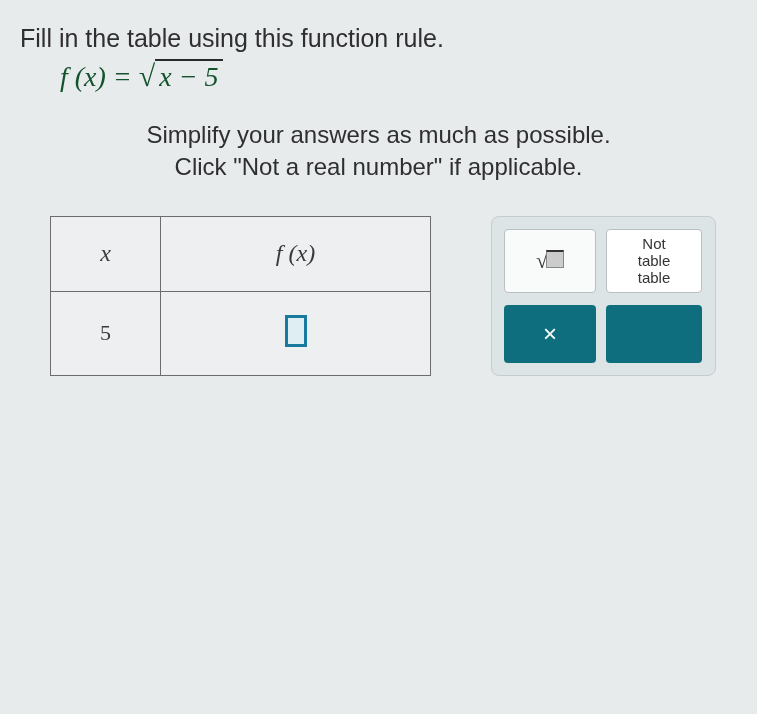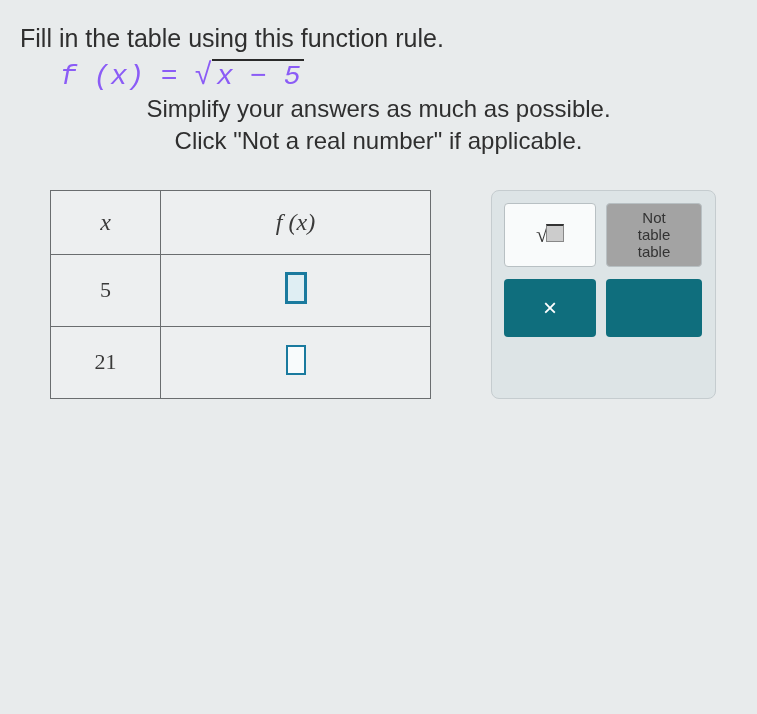--- a/index.html
+++ b/index.html
@@ -20,9 +20,10 @@
     .equation {
       font-size: 28px;
       font-style: italic;
-      color: #8b5cf6;
+      color: #14532d;
       margin-left: 40px;
-      font-family: Liberation Mono, monospace;
+      margin-bottom: 26px;
+      font-family: Liberation Serif, serif;
     }
     .sqrt-wrap {
       display: inline-block;

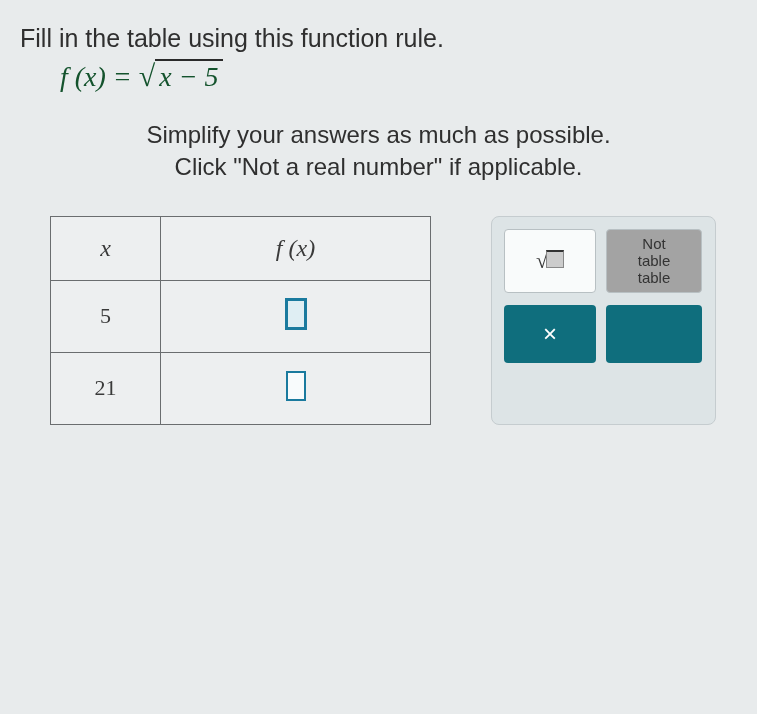--- a/index.html
+++ b/index.html
@@ -128,7 +128,7 @@
     .not-real-btn {
       width: 96px;
       height: 64px;
-      background: #a3a3a3;
+      background: #ffffff;
       border: 1px solid #b8c0c3;
       border-radius: 4px;
       display: flex;

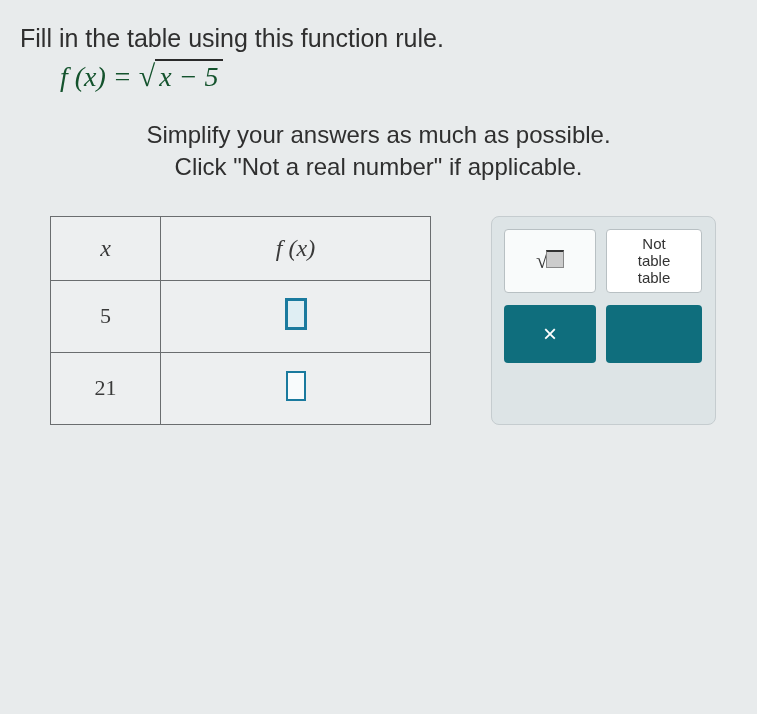--- a/index.html
+++ b/index.html
@@ -194,12 +194,6 @@
       <td class="xval">5</td>
       <td class="fxval">
         <span class="input-box active"></span>
-      </td>
-    </tr>
-    <tr>
-      <td class="xval">21</td>
-      <td class="fxval">
-        <span class="input-box"></span>
       </td>
     </tr>
   </tbody>

